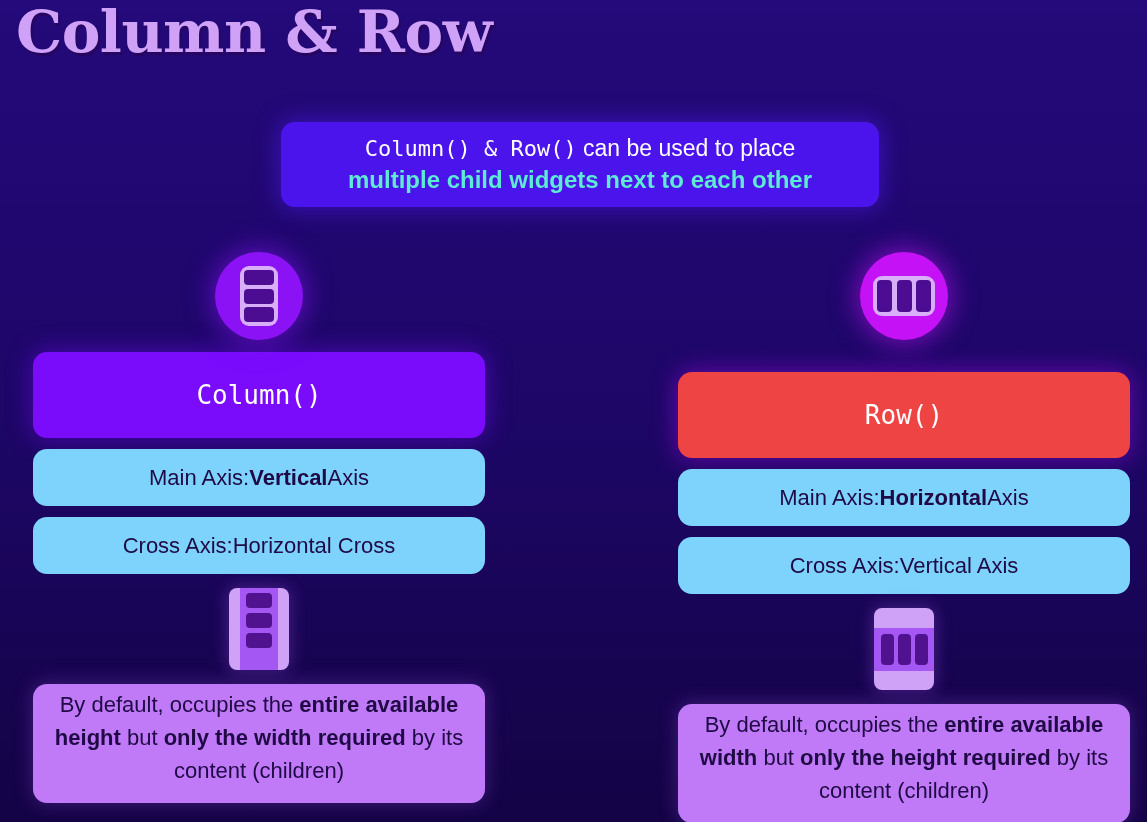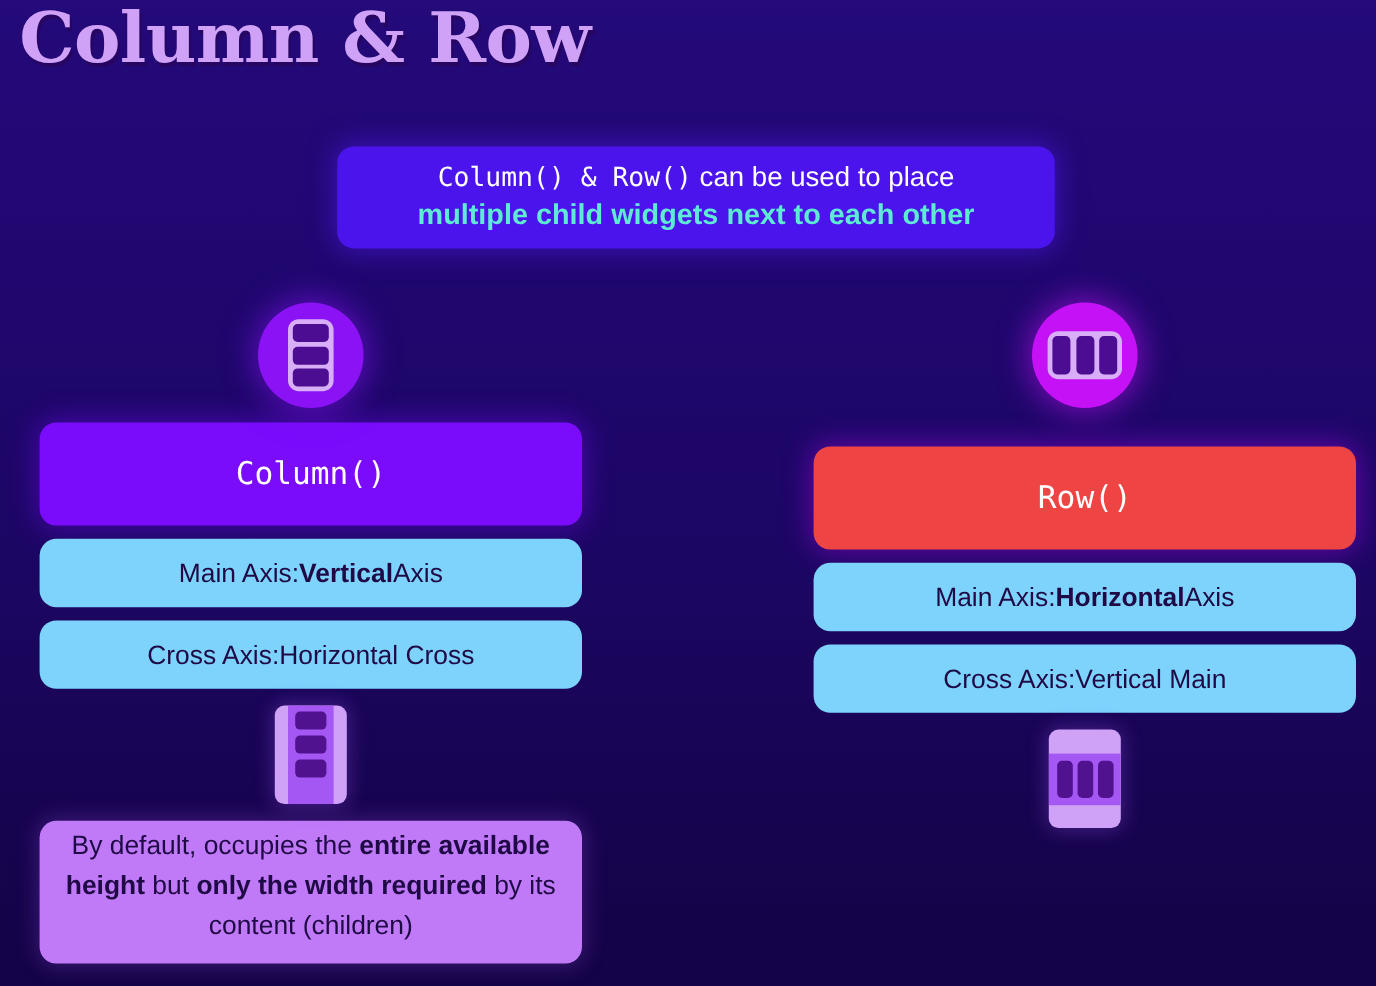--- a/index.html
+++ b/index.html
@@ -305,7 +305,7 @@
 
   <div class="axis-card">
     <span>Cross Axis: </span>
-      <span>Vertical Main</span>
+      <span>Vertical Axis</span>
   </div>
 
   <div class="illus-wrap">

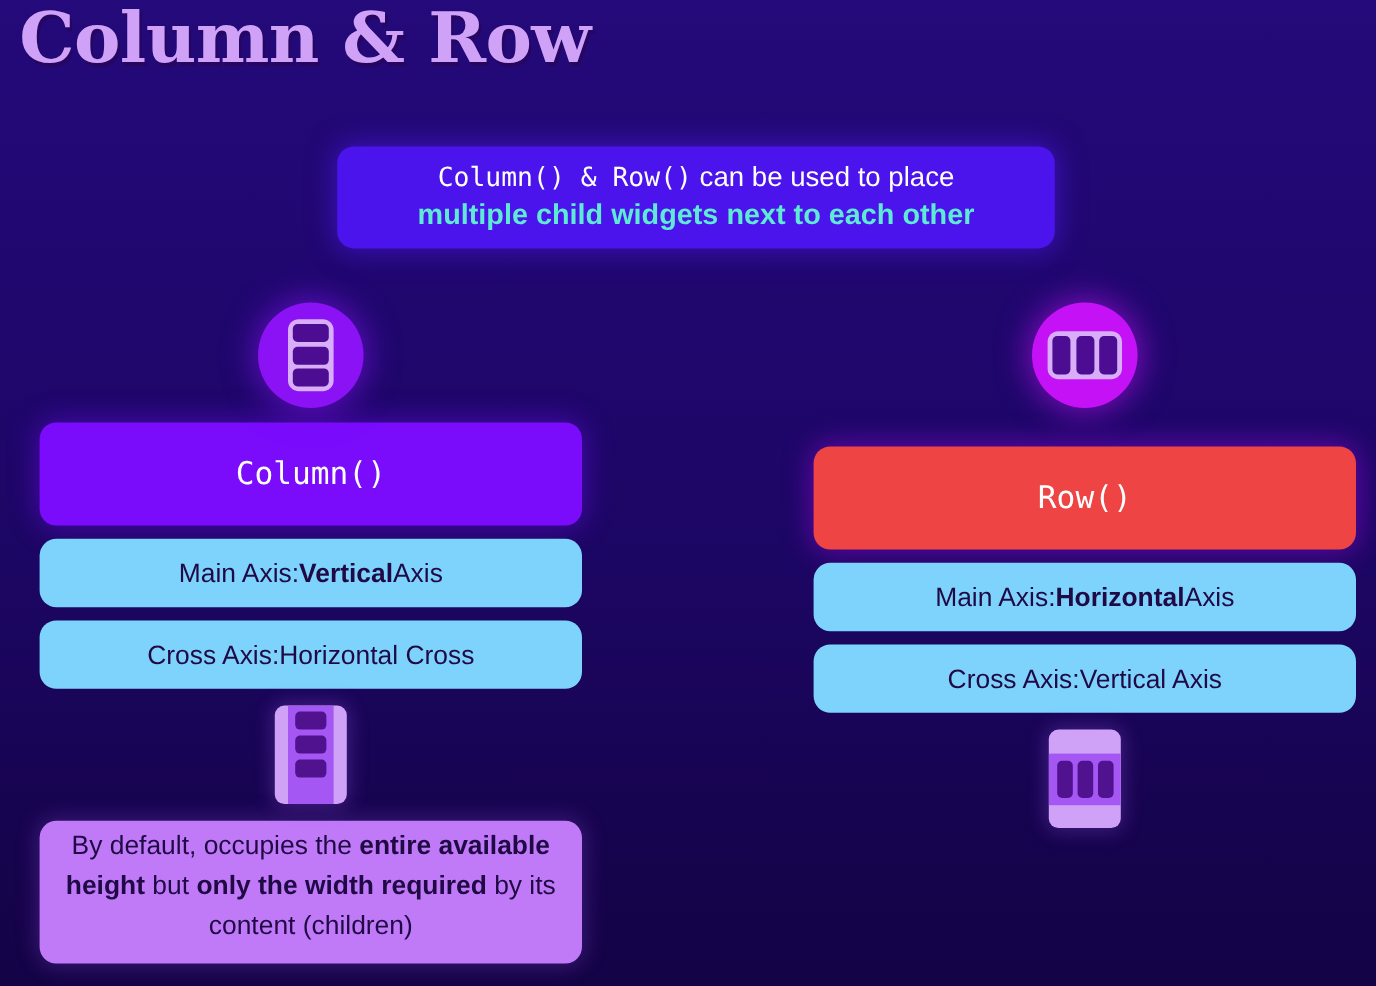--- a/index.html
+++ b/index.html
@@ -318,6 +318,9 @@
     </div>
   </div>
 
+  <div class="desc-card">
+    <span>By default, occupies the </span><b>entire available width</b><span> but </span><b>only the height required</b><span> by its content (children)</span>
+  </div>
 </div>
 
 </body></html>

